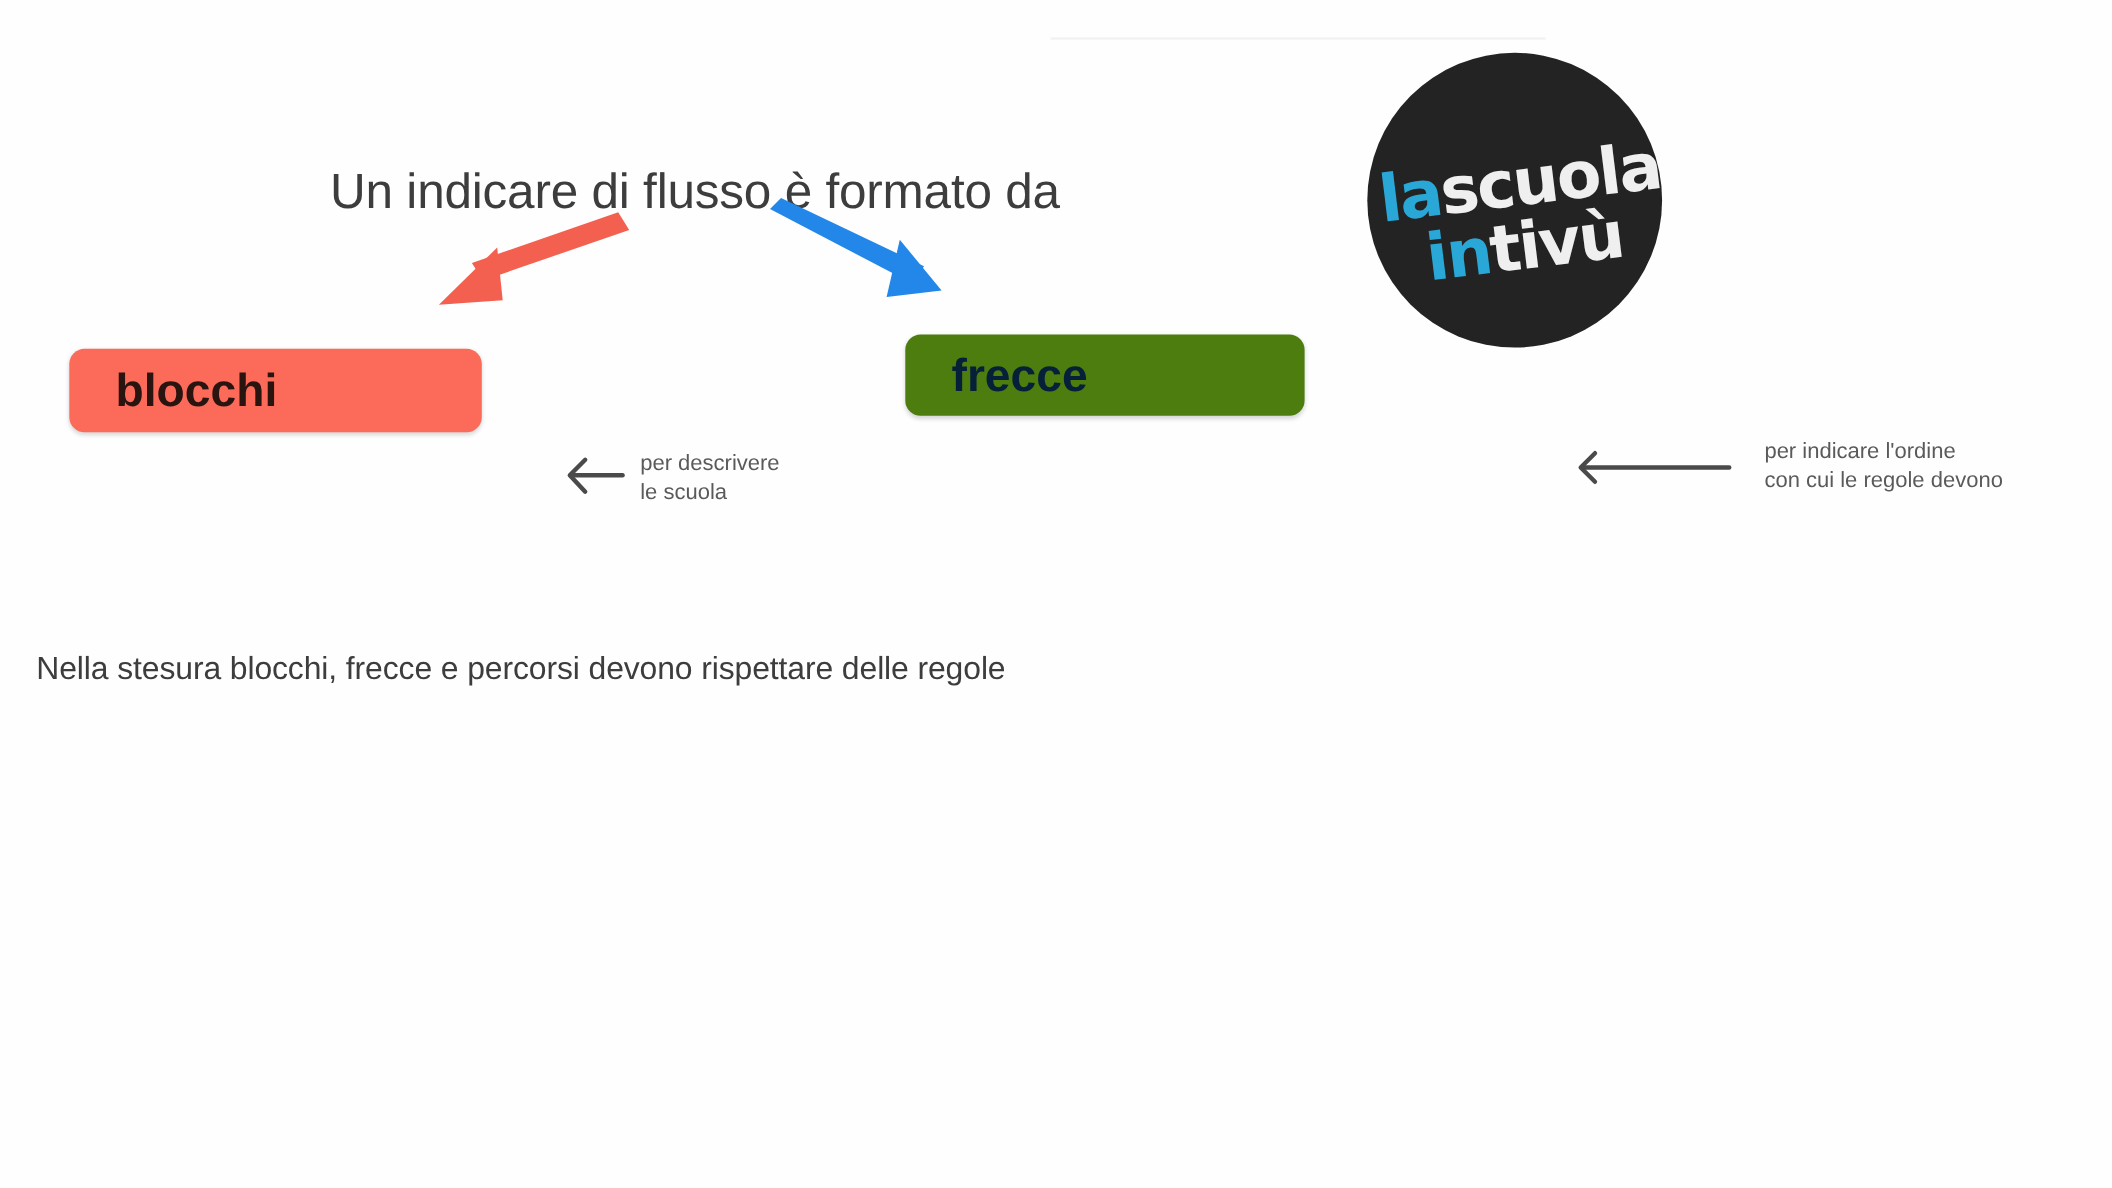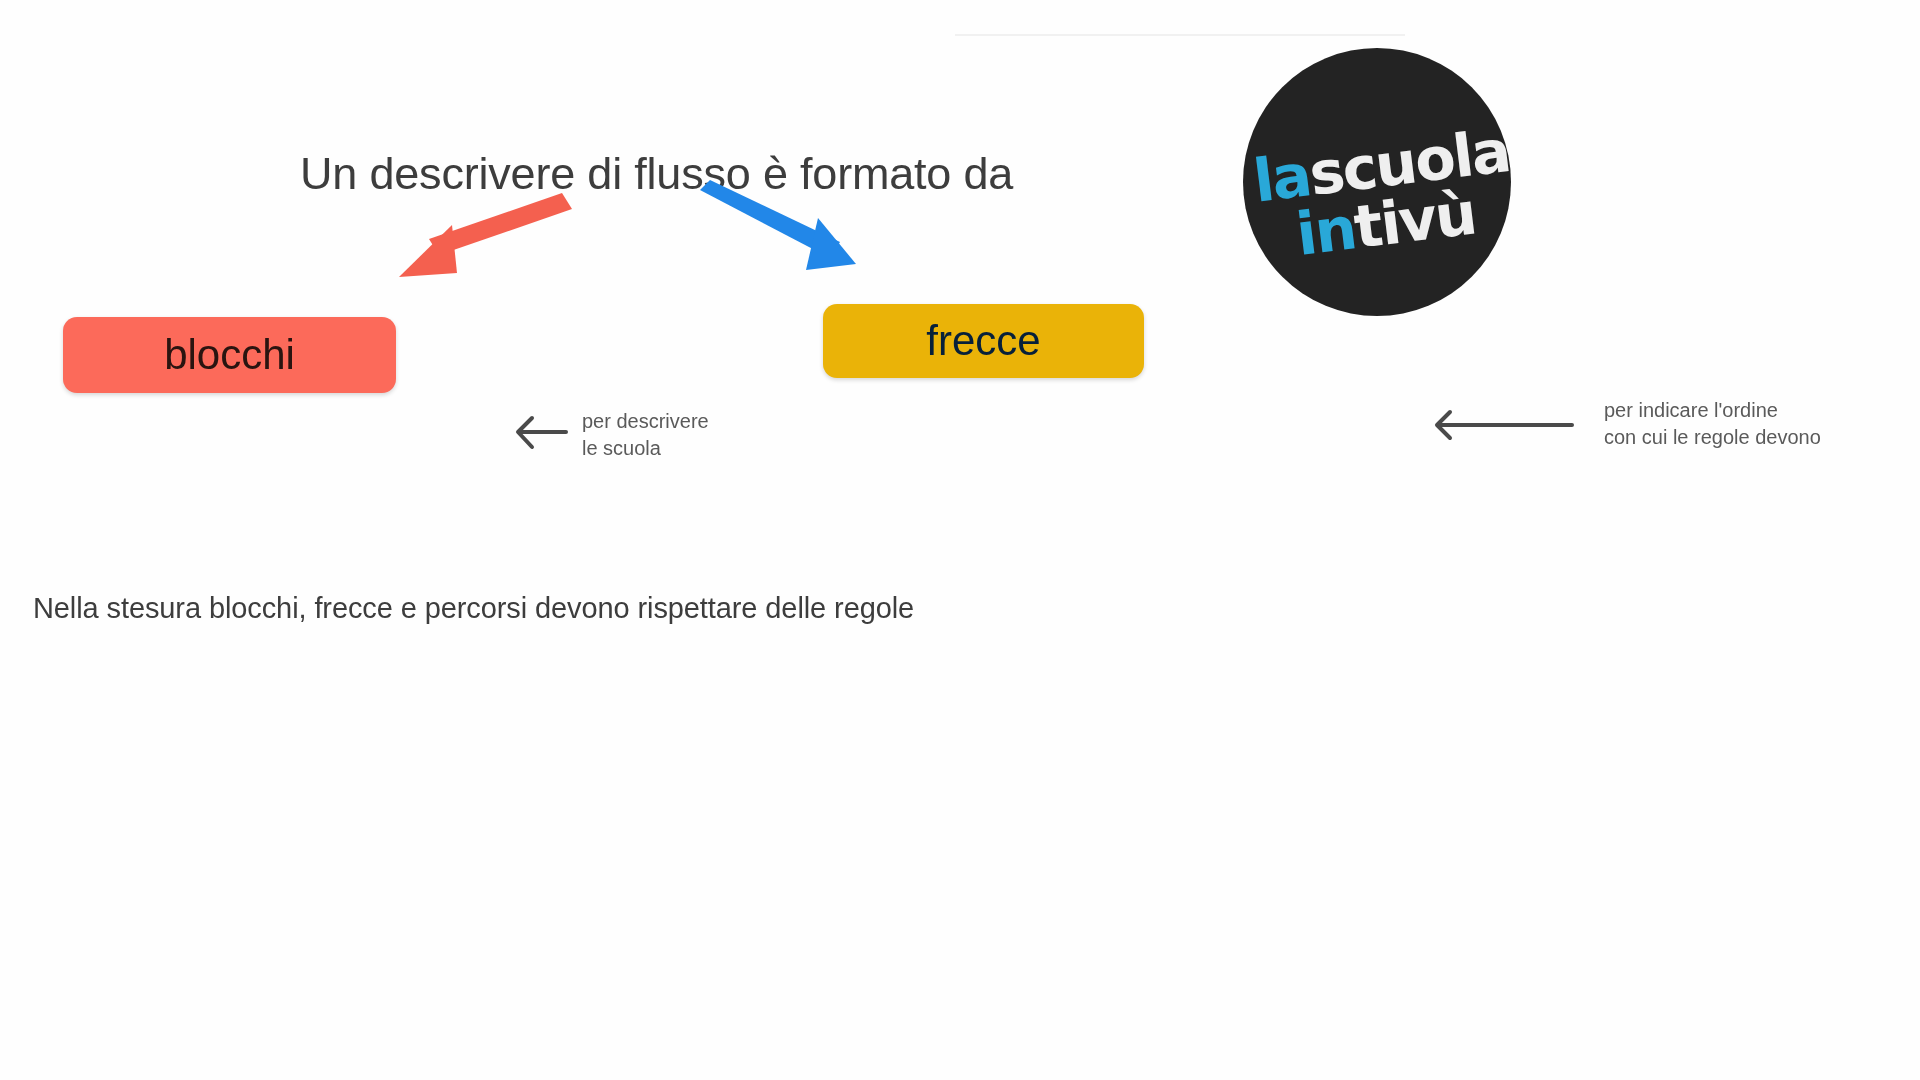--- a/index.html
+++ b/index.html
@@ -156,7 +156,7 @@
 
   <div class="top-hairline"></div>
 
-  <div class="heading">Un descrivere di flusso è formato da</div>
+  <div class="heading">Un indicare di flusso è formato da</div>
 
   <svg id="red-arrow" class="arrow-svg" width="180" height="100" viewBox="0 0 180 100">
     <g fill="#f4604f">

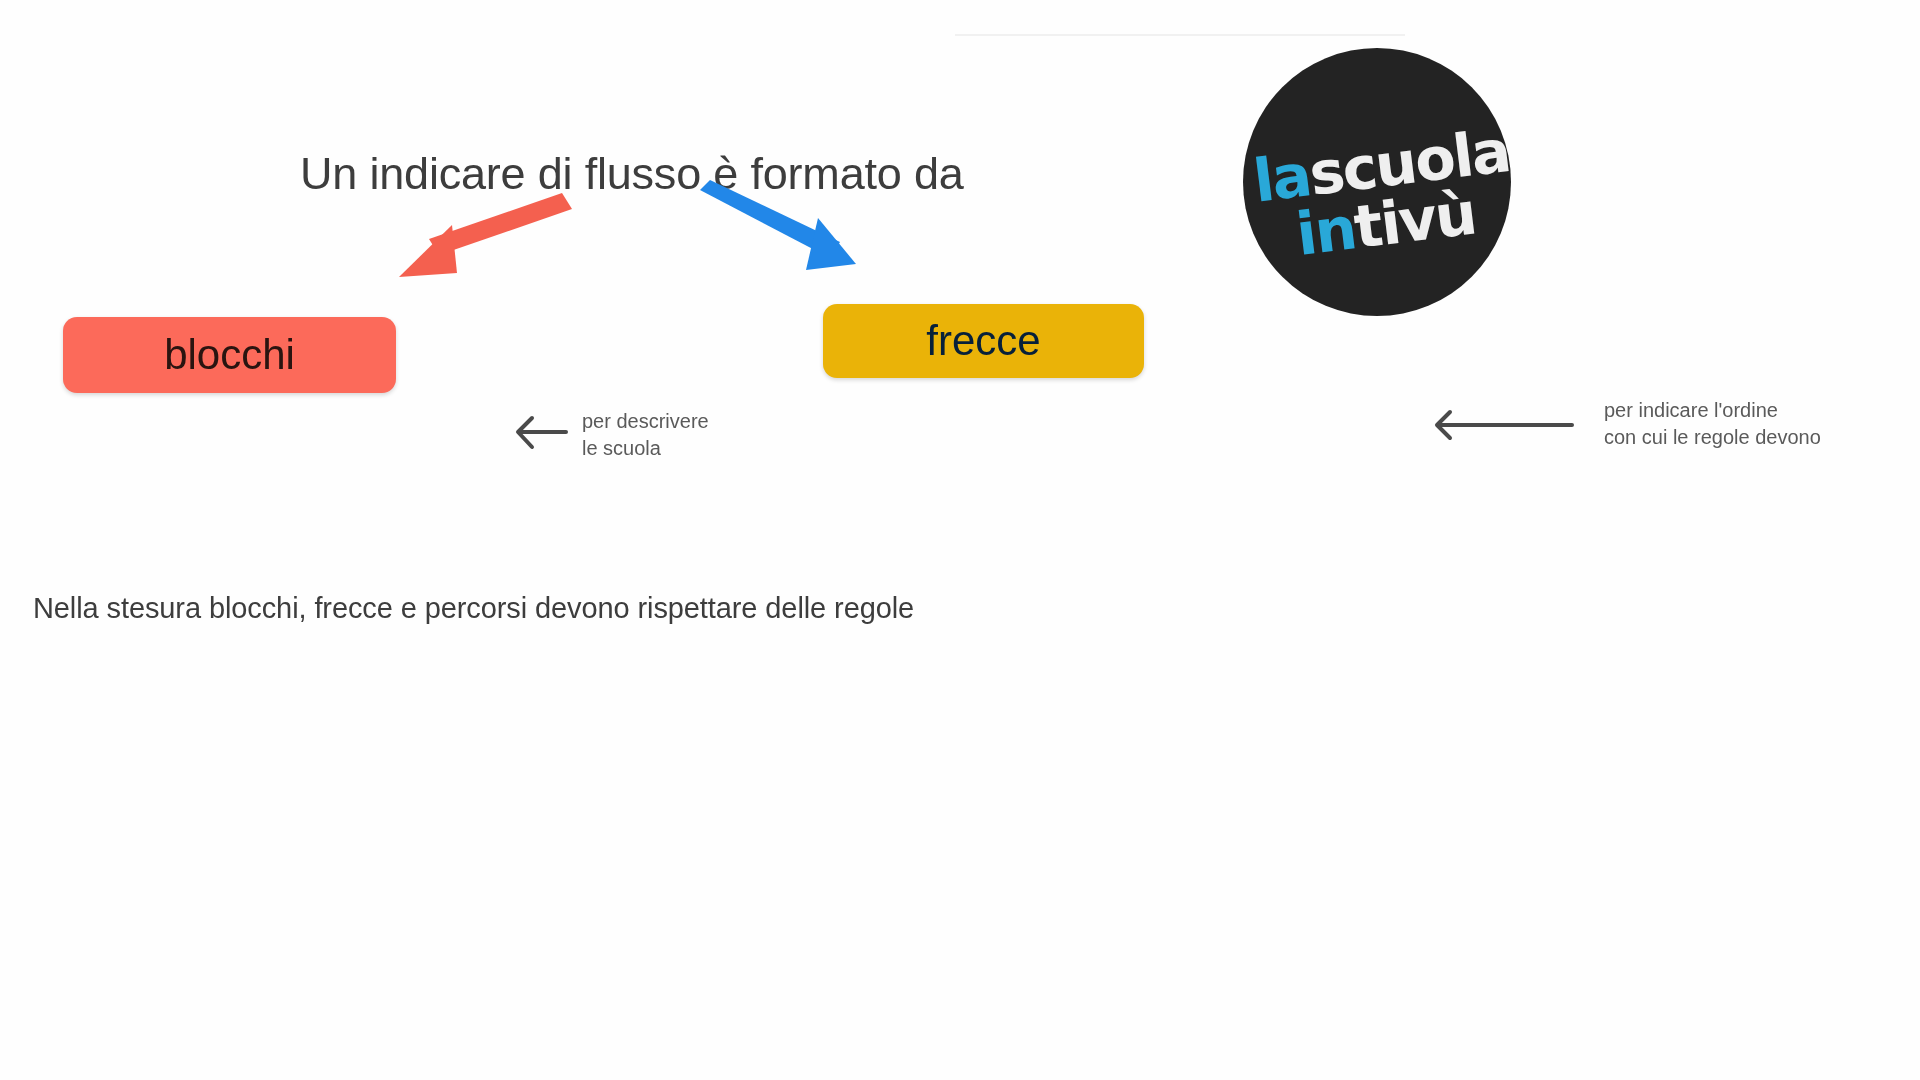--- a/index.html
+++ b/index.html
@@ -52,12 +52,12 @@
     position: absolute;
     display: flex;
     align-items: center;
-    justify-content: center;
     border-radius: 14px;
     color: #14141e;
     font-size: 42px;
-    font-weight: 400;
+    font-weight: 700;
     box-shadow: 0 2px 4px rgba(0,0,0,0.16);
+    padding-left: 42px;
   }
   #box-blocchi {
     left: 63px;

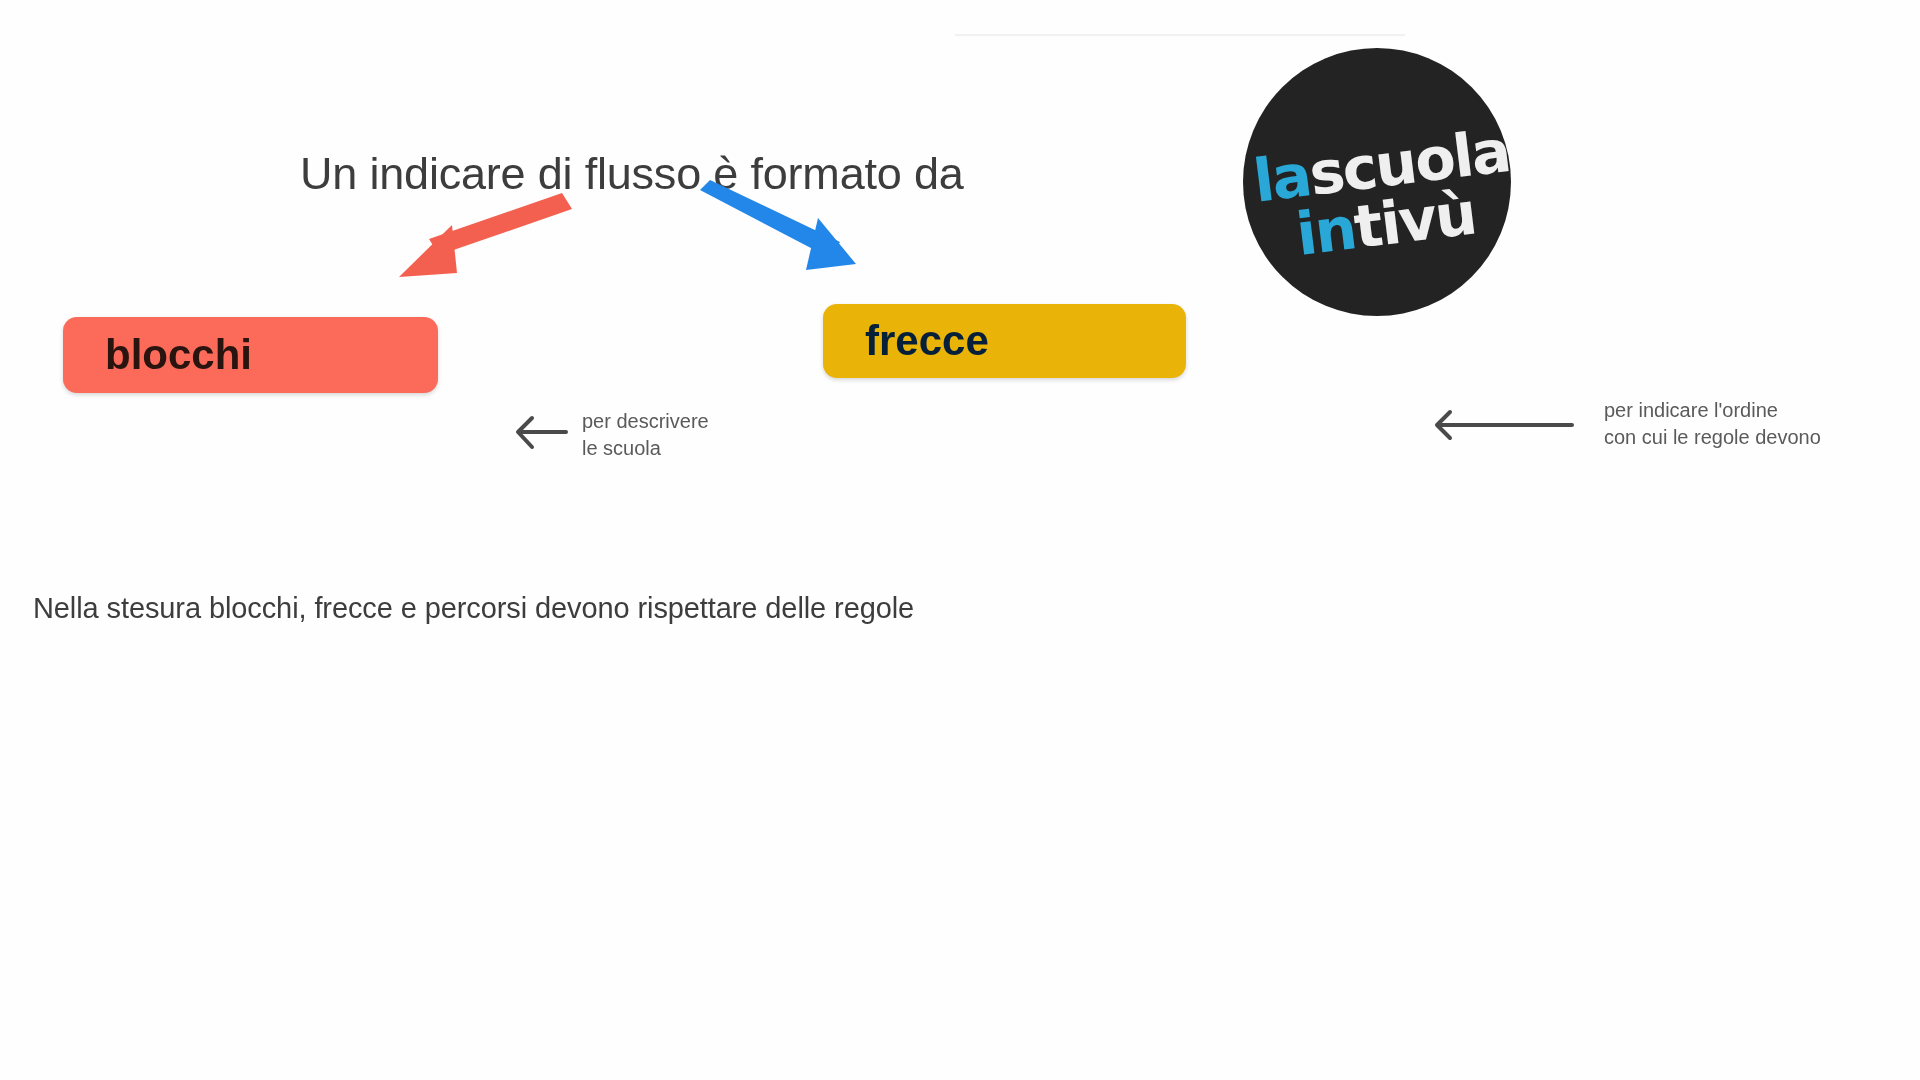--- a/index.html
+++ b/index.html
@@ -72,7 +72,7 @@
     top: 304px;
     width: 321px;
     height: 74px;
-    background: #eab308;
+    background: #4d7c0f;
     color: #07203a;
   }
 

